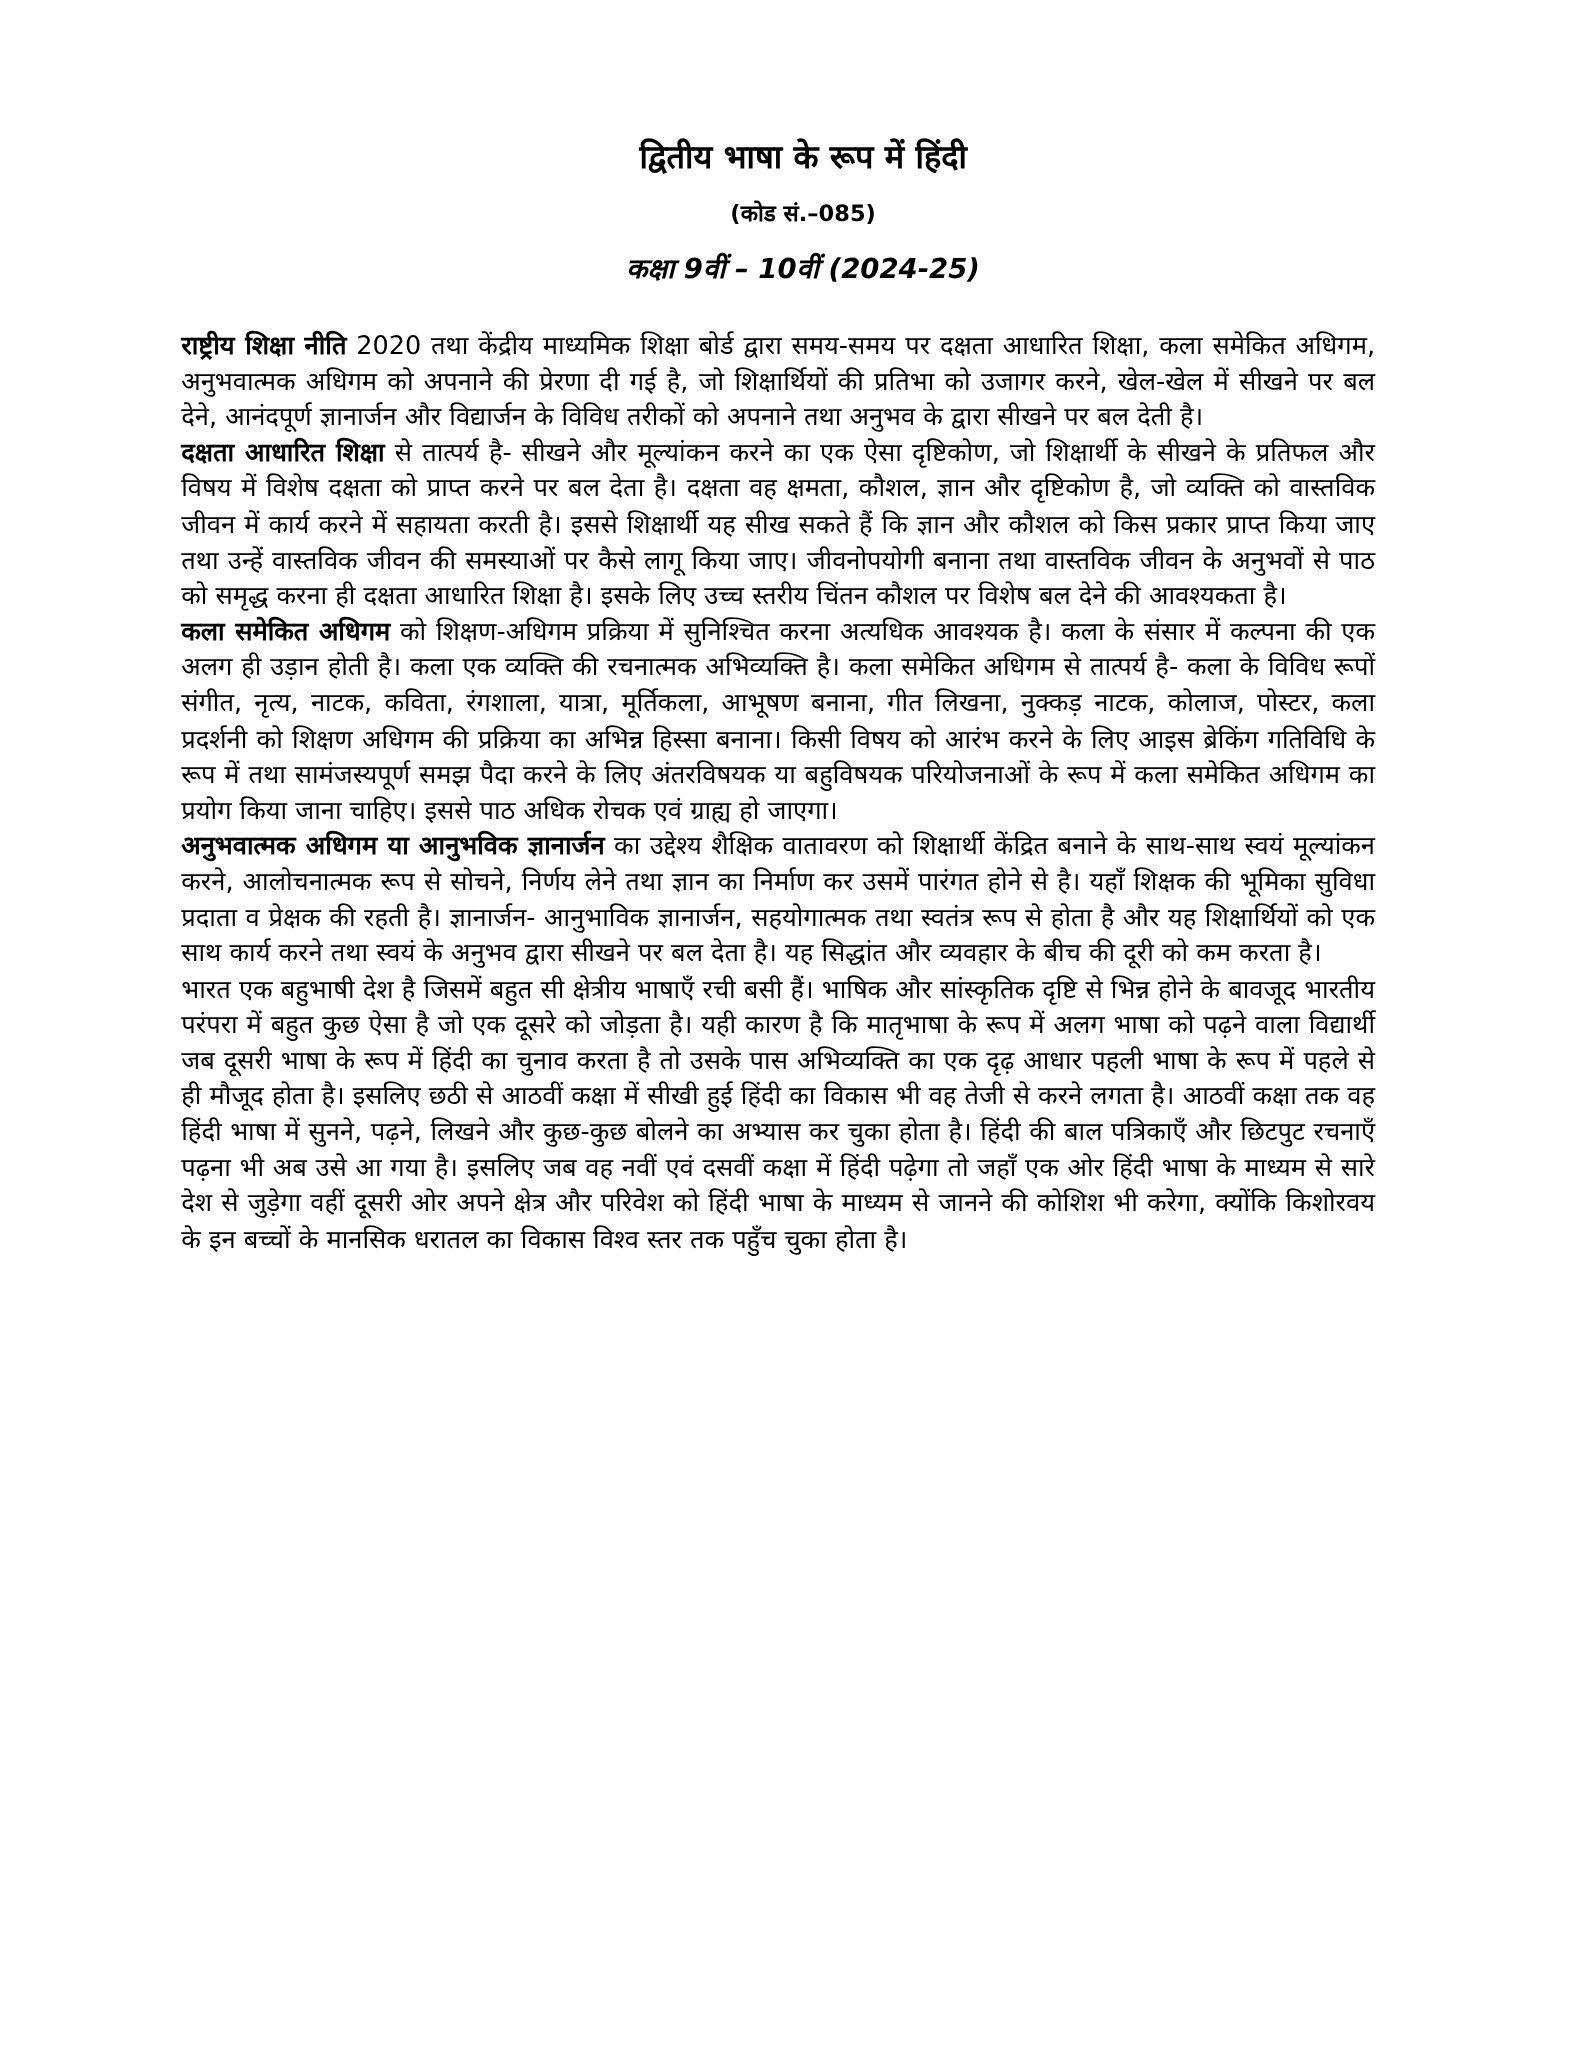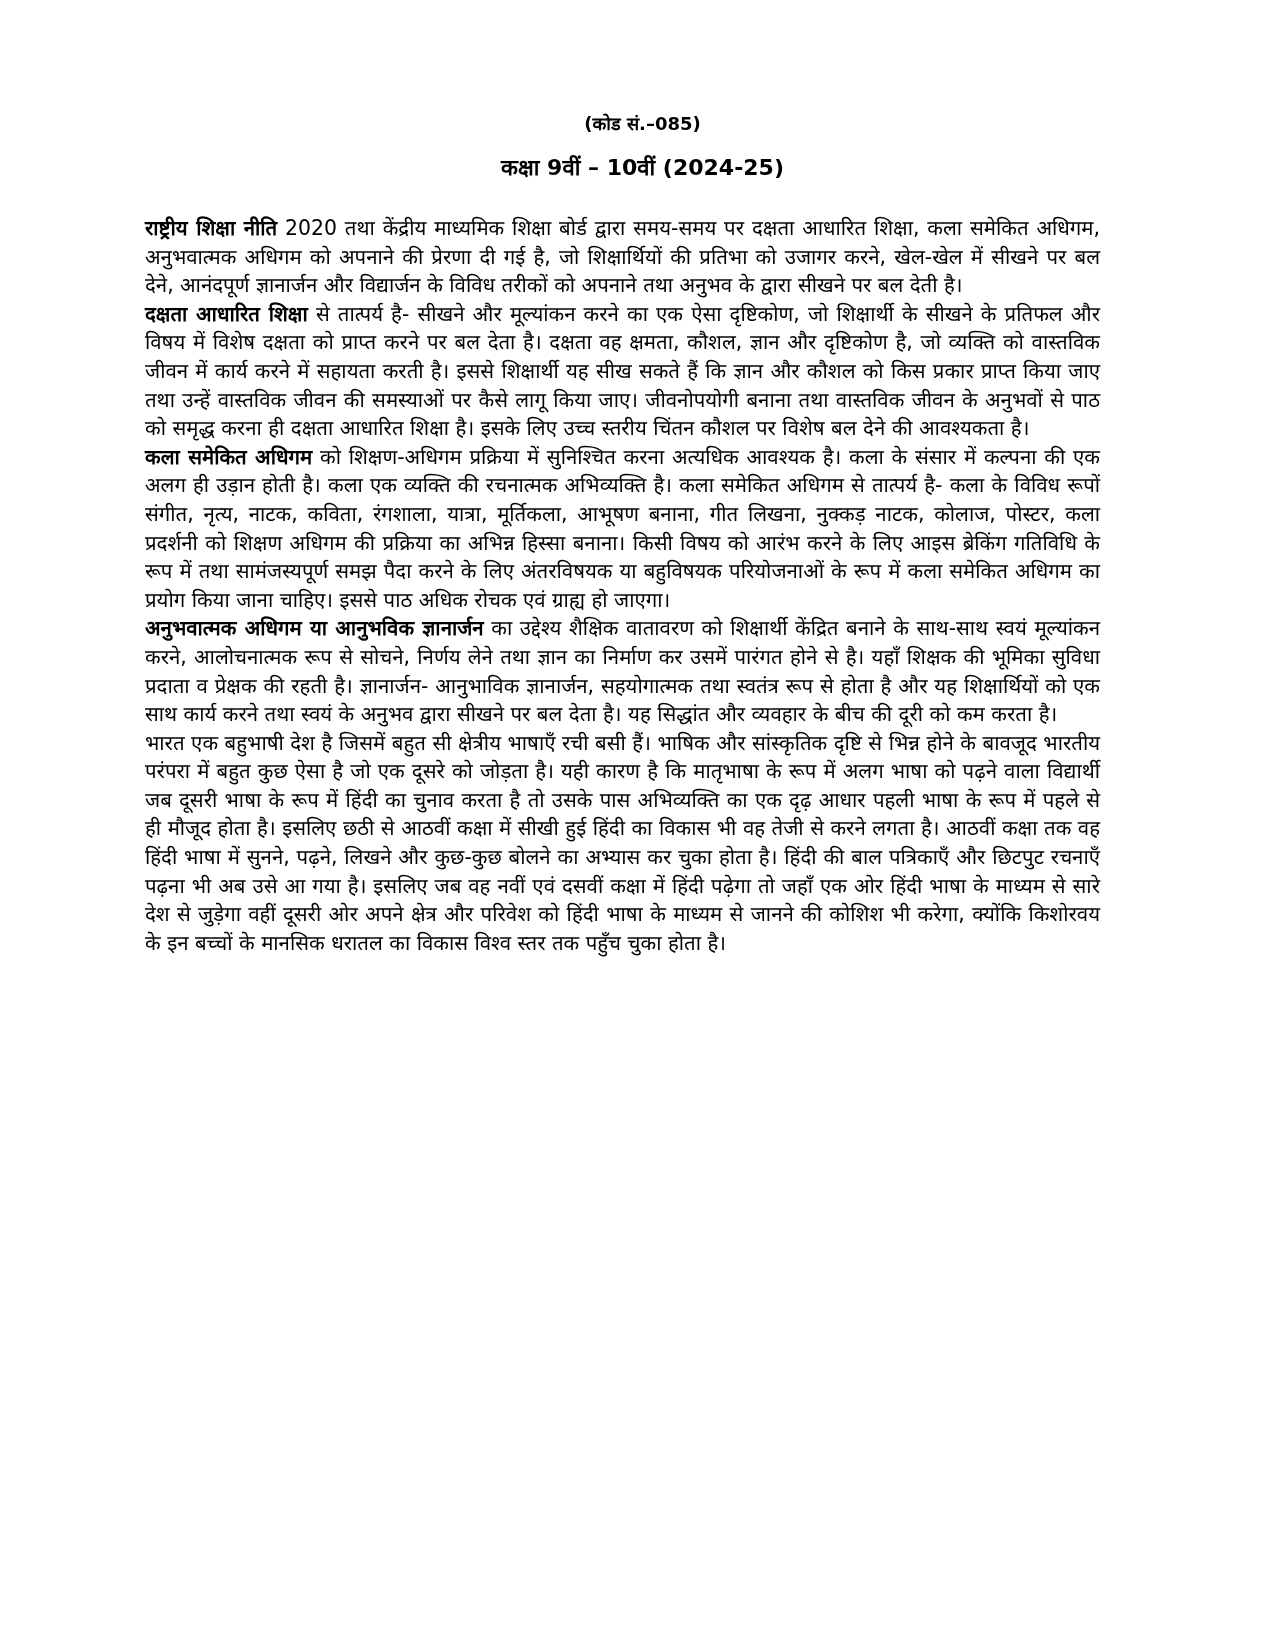--- a/index.html
+++ b/index.html
@@ -66,6 +66,7 @@
 
 <div class="page">
   <div class="heading-block">
+    <div class="title">द्वितीय भाषा के रूप में हिंदी</div>
     <div class="code">(कोड सं.–085)</div>
     <div class="class-line">कक्षा 9वीं – 10वीं (2024-25)</div>
   </div>

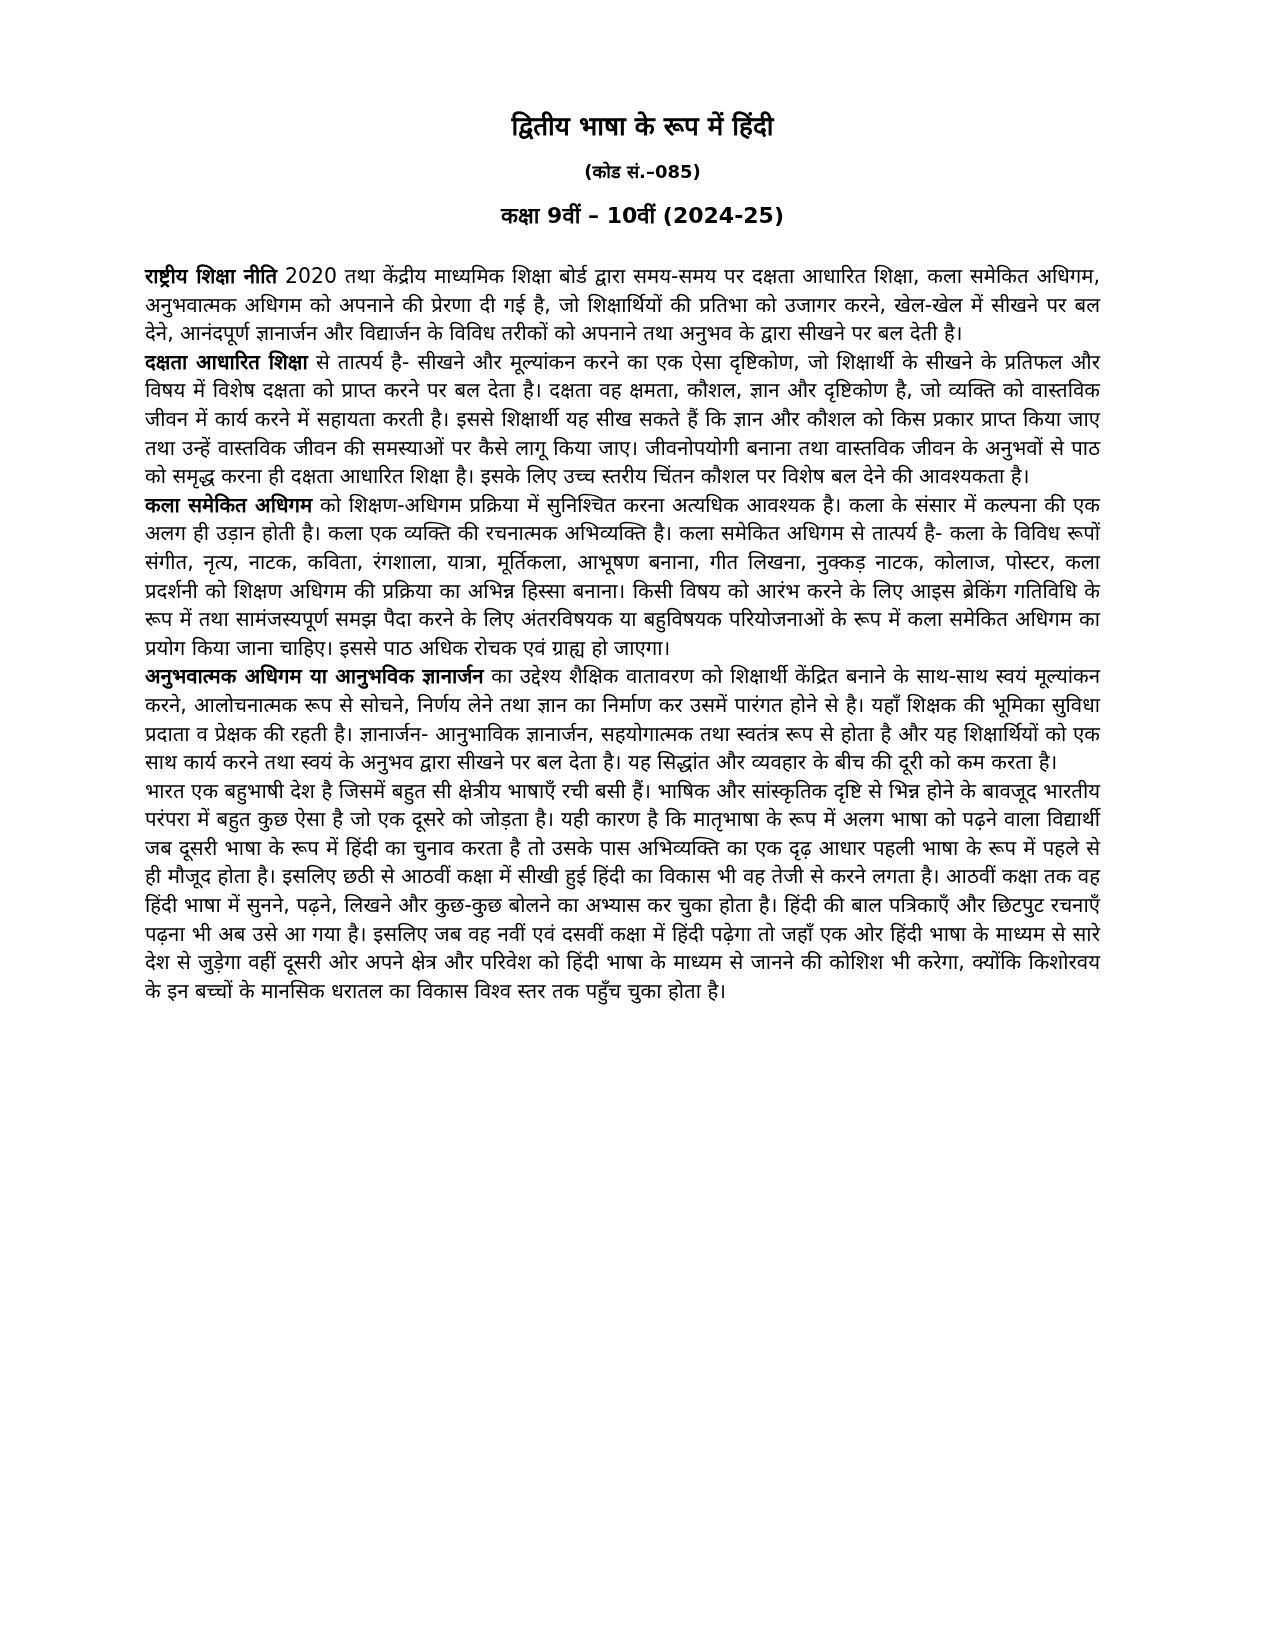--- a/index.html
+++ b/index.html
@@ -46,6 +46,7 @@
       line-height: 32px;
       margin: 0 0 0 0;
       padding-left: 40px;
+      font-style: italic;
     }
     .body-text {
       font-size: 20.4px;

